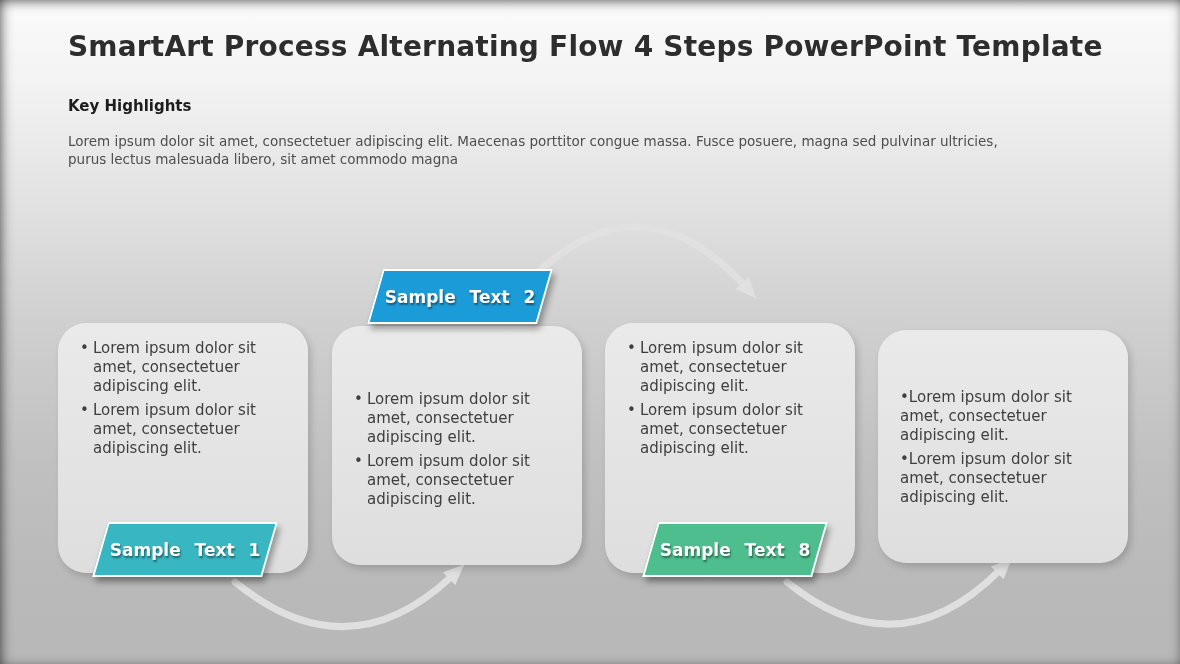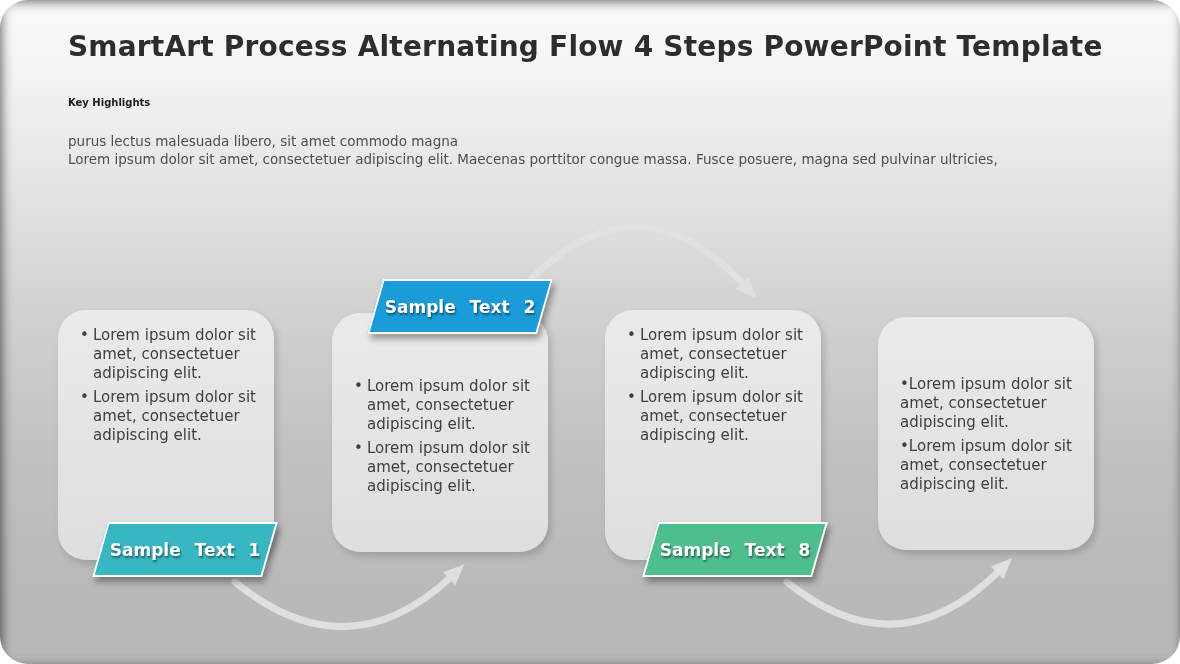--- a/index.html
+++ b/index.html
@@ -13,7 +13,6 @@
       #fbfbfb 0%, #f3f3f3 12%, #e4e4e4 28%,
       #d0d0d0 48%, #c0c0c0 70%, #b9b9b9 88%, #b8b8b8 100%);
     overflow: hidden;
-    border-radius: 28px;
   }
   
   .stage::after {

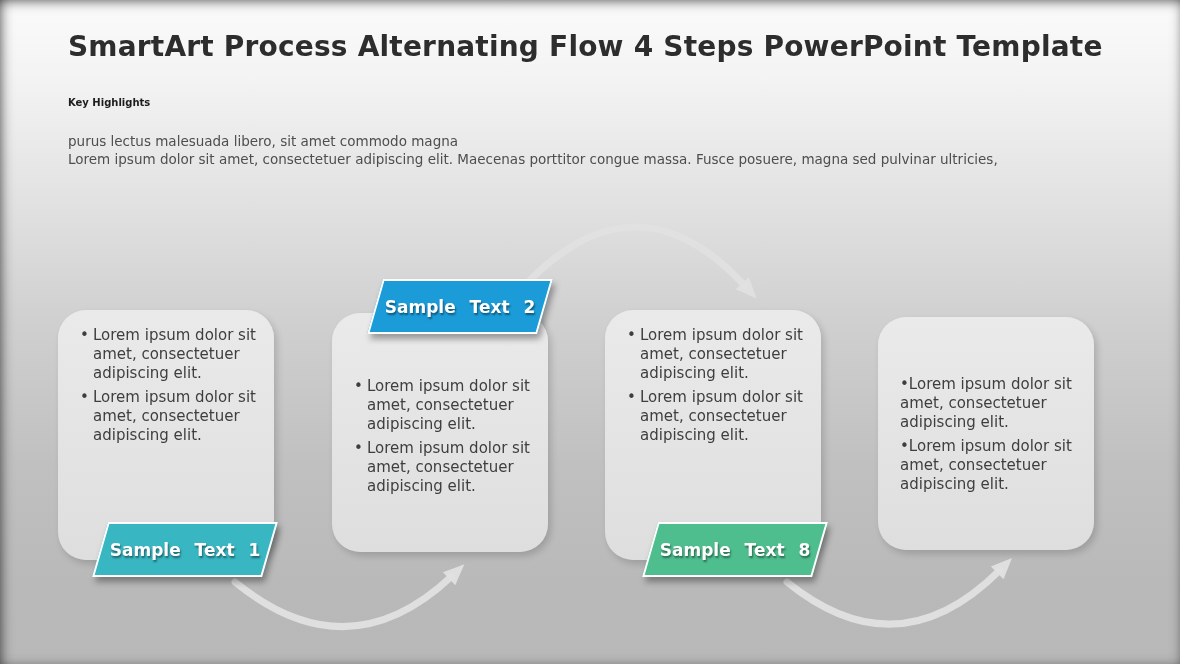--- a/index.html
+++ b/index.html
@@ -31,7 +31,7 @@
   }
   .heading {
     position: absolute; left: 68px; top: 97px;
-    font-size: 10px; font-weight: bold; color: #1d1d1d;
+    font-size: 15px; font-weight: bold; color: #1d1d1d;
   }
   .para {
     position: absolute; left: 68px; top: 133px;

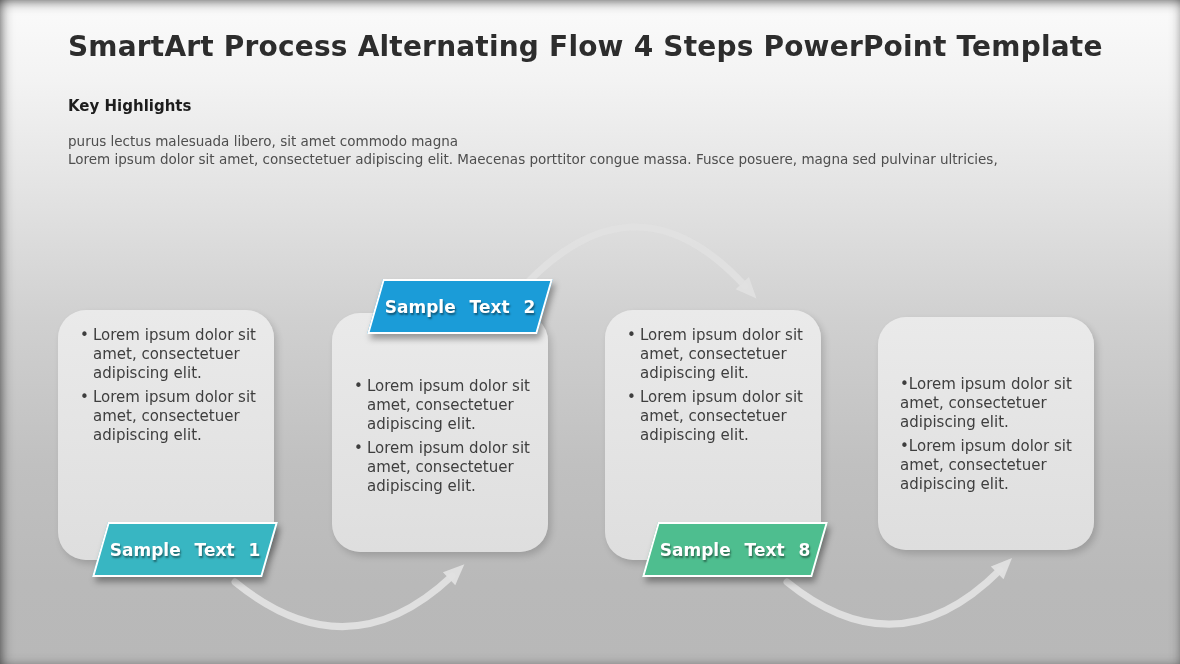--- a/index.html
+++ b/index.html
@@ -91,8 +91,8 @@
   <div class="title">SmartArt Process Alternating Flow 4 Steps PowerPoint Template</div>
   <div class="heading">Key Highlights</div>
   <div class="para">
+    <div class="pline">Lorem ipsum dolor sit amet, consectetuer adipiscing elit. Maecenas porttitor congue massa. Fusce posuere, magna sed pulvinar ultricies,</div>
     <div class="pline">purus lectus malesuada libero, sit amet commodo magna</div>
-    <div class="pline">Lorem ipsum dolor sit amet, consectetuer adipiscing elit. Maecenas porttitor congue massa. Fusce posuere, magna sed pulvinar ultricies,</div>
   </div>
 
   <svg class="arrows" width="1180" height="664" viewBox="0 0 1180 664">

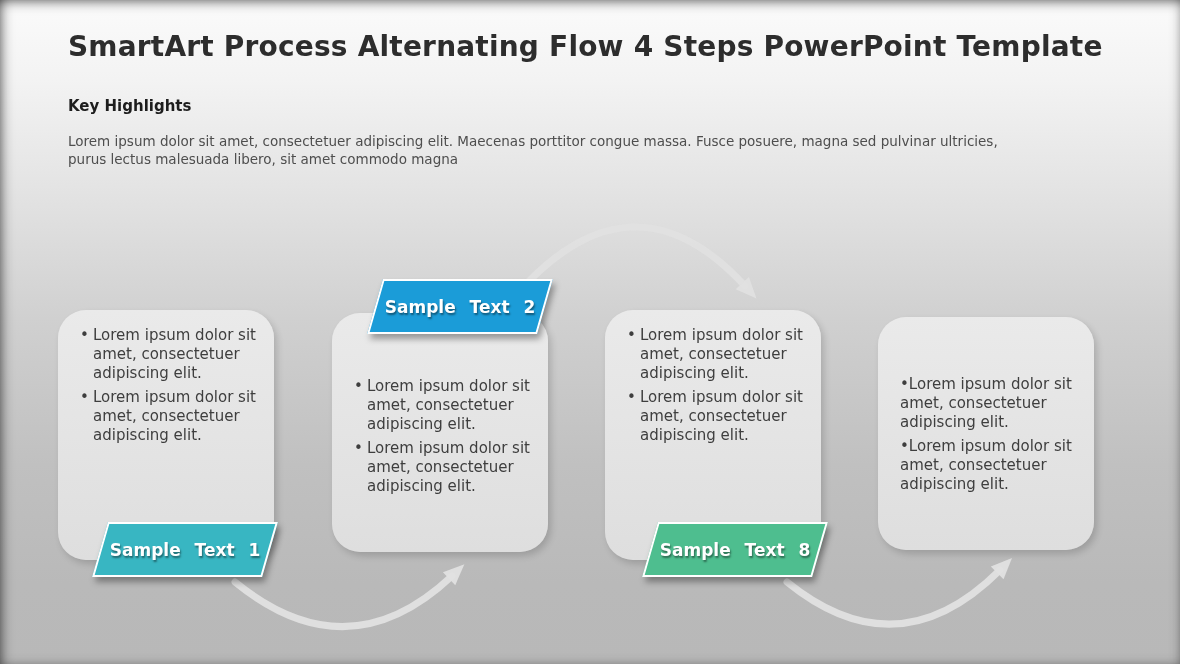--- a/index.html
+++ b/index.html
@@ -79,7 +79,7 @@
     text-shadow: 1px 2px 2px rgba(0,0,0,.45);
   }
   .tag-1 { left: 100px; top: 522px; }
-  .tag-2 { left: 375px; top: 279px; }
+  .tag-2 { left: 375px; top: 269px; }
   .tag-3 { left: 650px; top: 522px; }
   .tag-4 { left: 918px; top: 283px; }
 </style>

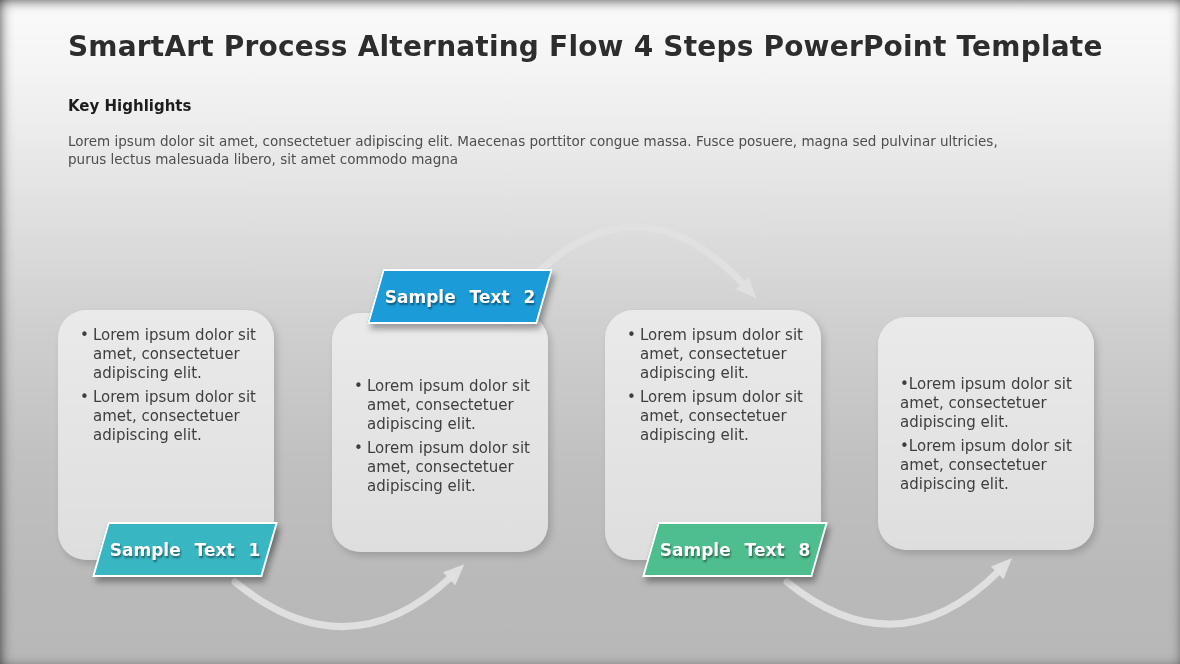--- a/index.html
+++ b/index.html
@@ -42,12 +42,13 @@
   .arrows { position: absolute; left: 0; top: 0; z-index: 1; pointer-events: none; }
 
   .card {
-    position: absolute; z-index: 2; width: 216px;
+    position: absolute; z-index: 2; width: 250px;
     background: linear-gradient(180deg, #eaeaea, #dedede);
     border-radius: 28px;
     box-shadow: 3px 4px 7px rgba(0,0,0,.16);
     box-sizing: border-box;
     padding: 16px 13px 0 22px;
+    margin-top: 13px;
   }
   .card-1 { left: 58px;  top: 310px; height: 250px; }
   .card-2 { left: 332px; top: 313px; height: 239px; padding-top: 64px; }

